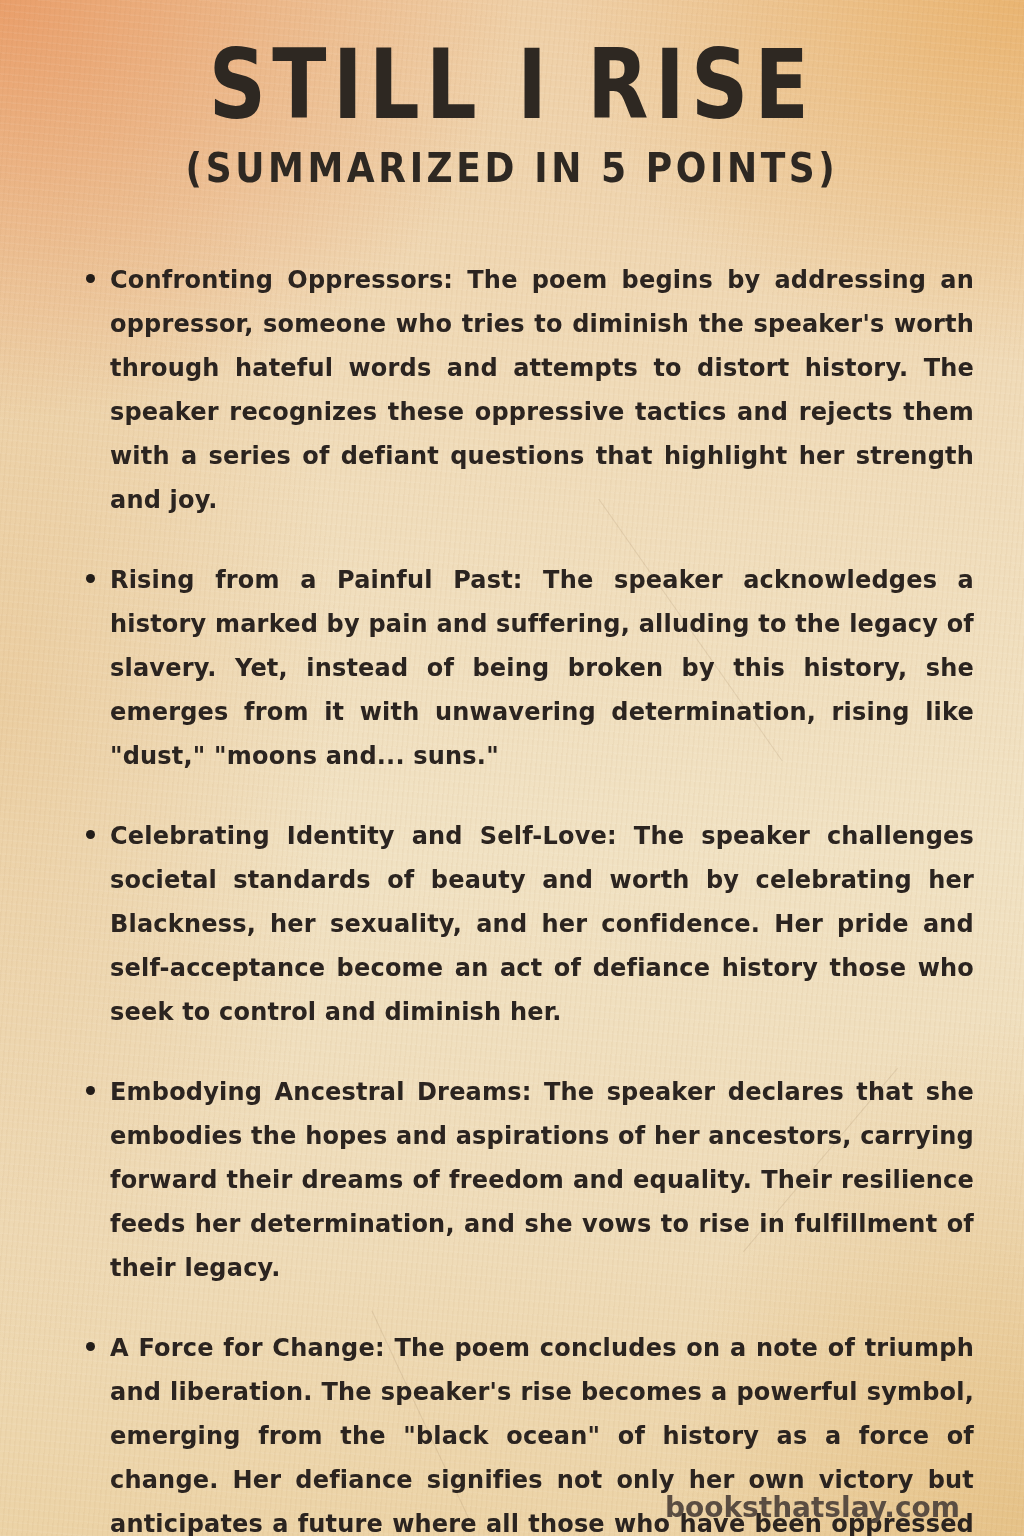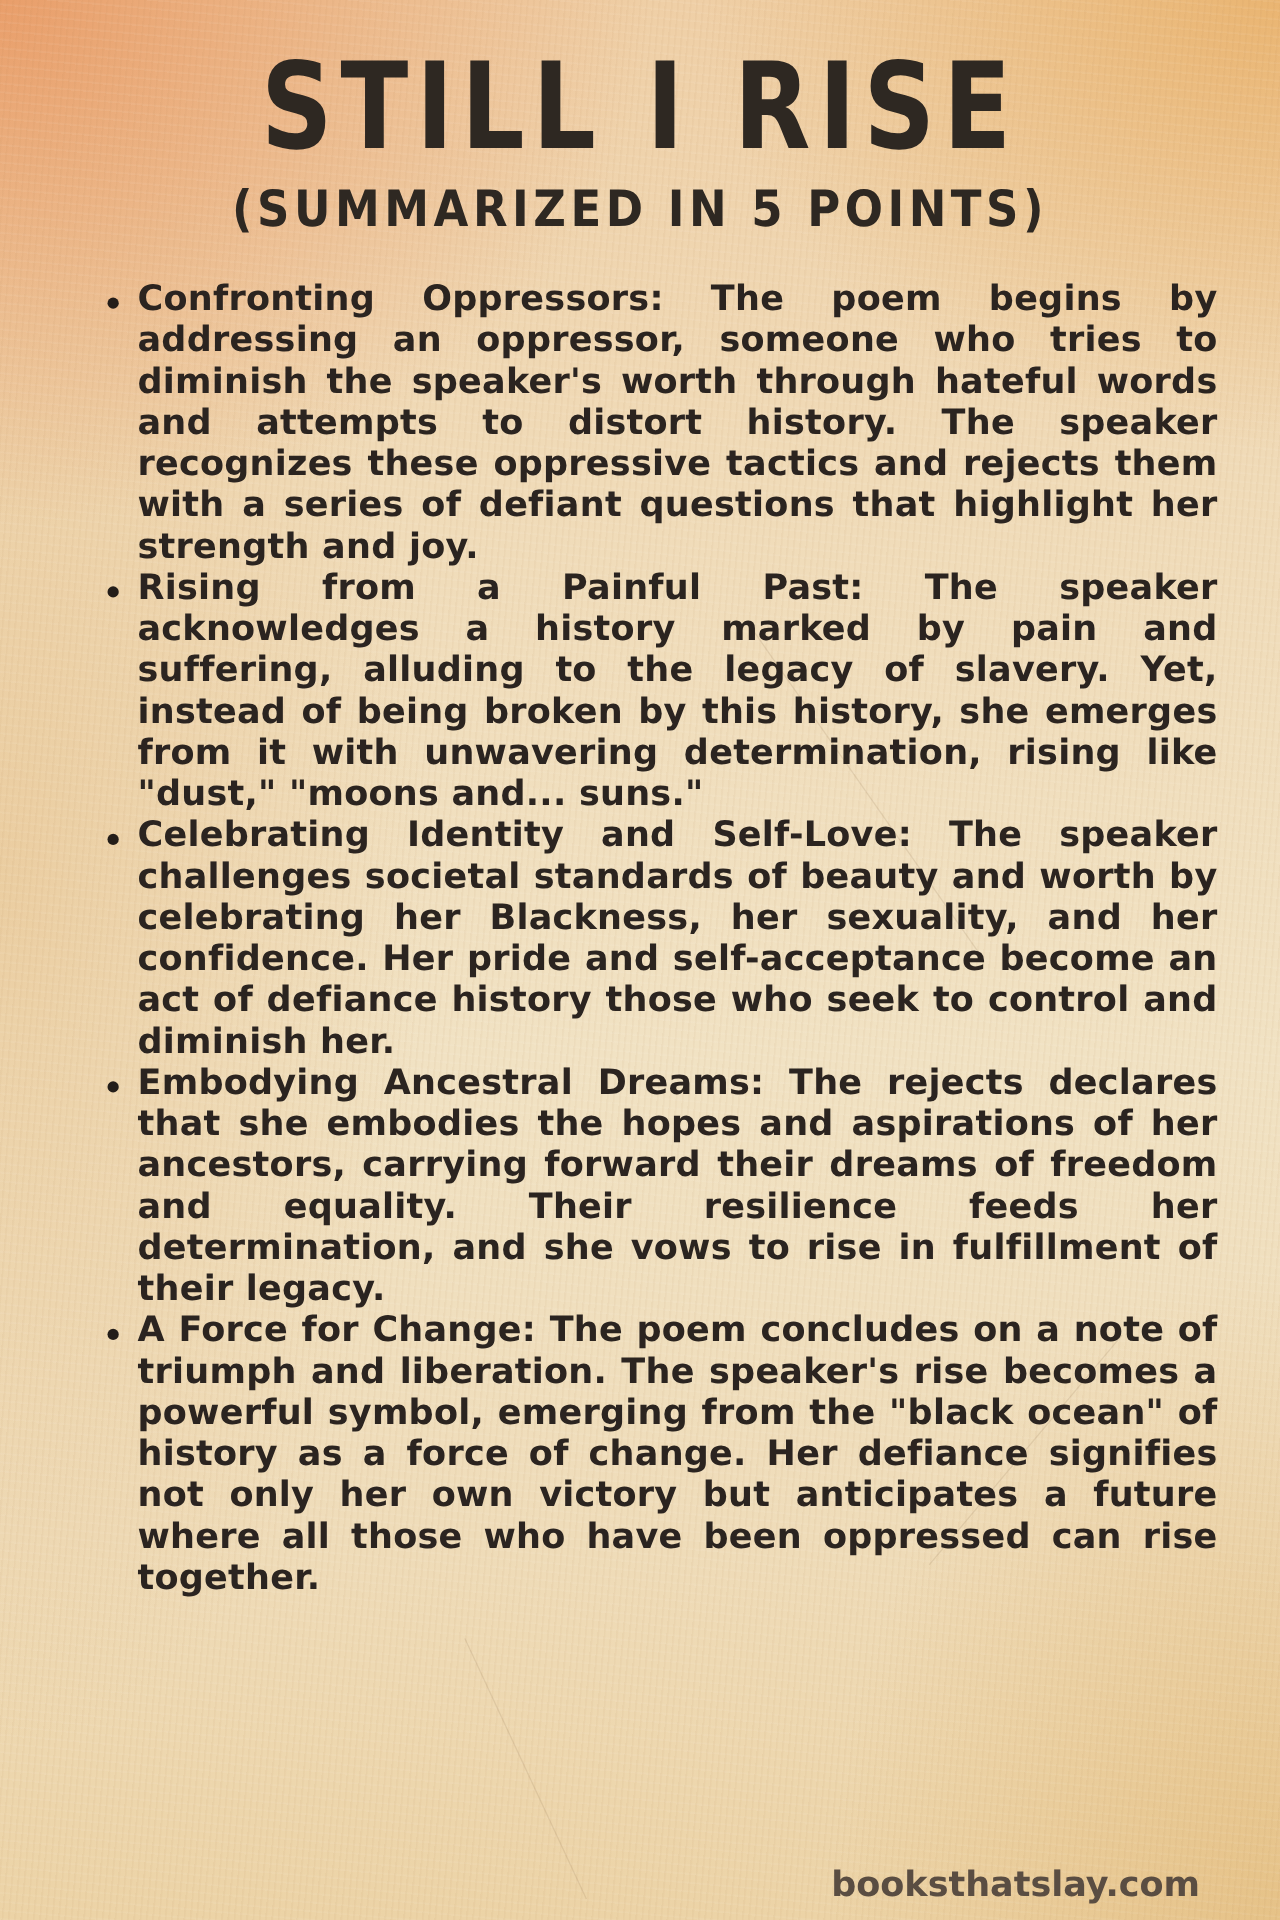--- a/index.html
+++ b/index.html
@@ -65,11 +65,12 @@
     padding-left: 28px;
     font-family: "DejaVu Sans", sans-serif;
     font-weight: bold;
-    font-size: 28px;
-    line-height: 33px;
+    font-size: 24px;
+    line-height: 44px;
     text-align: justify;
     letter-spacing: 0.2px;
     color: #2b2420;
+    margin-top: 36px;
   }
   .bullet {
     position: absolute;

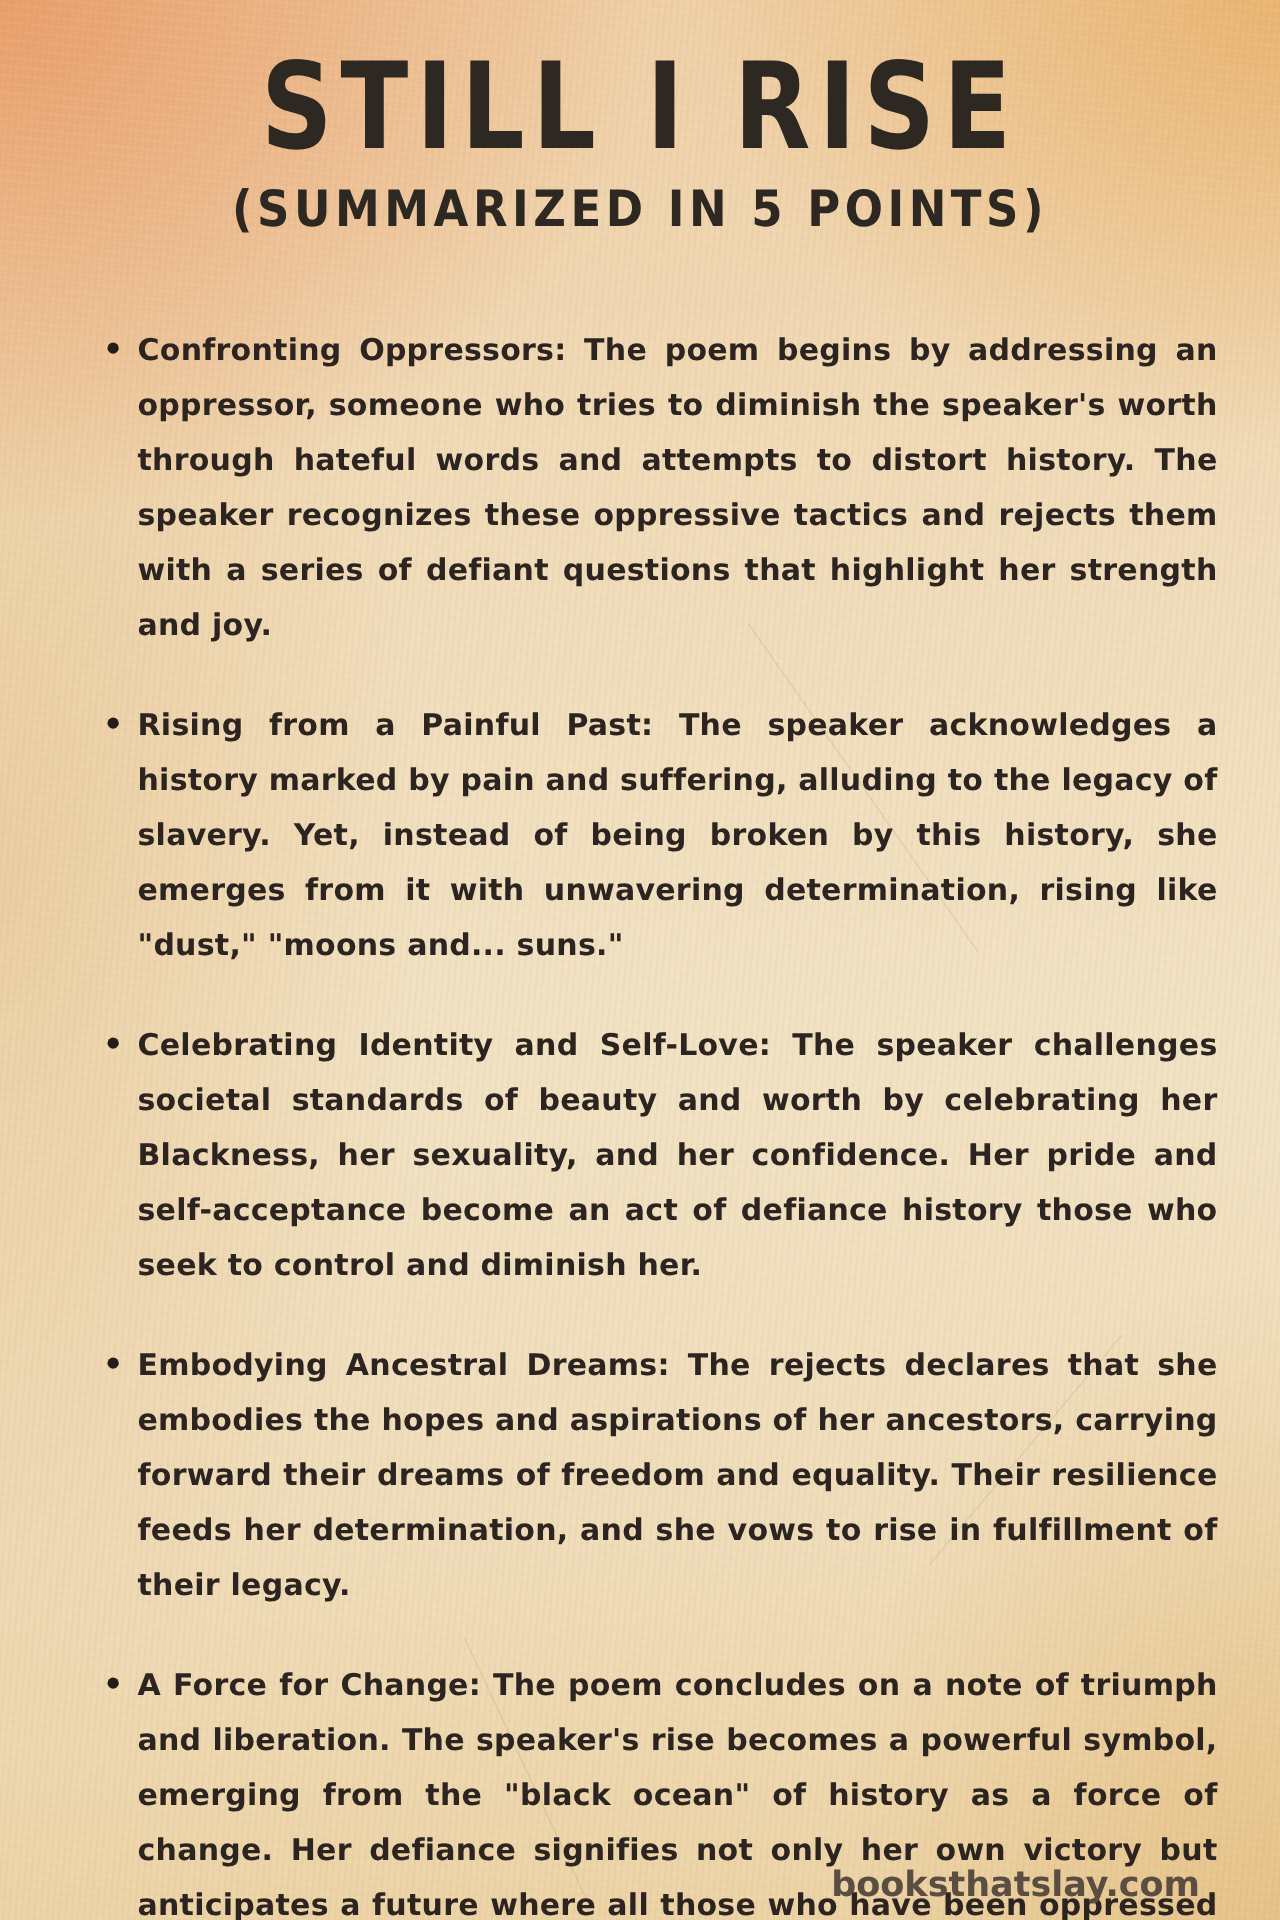--- a/index.html
+++ b/index.html
@@ -115,7 +115,7 @@
   </li>
   <li class="point">
     <span class="bullet"></span>
-    <span>Embodying Ancestral Dreams: The rejects declares that she embodies the hopes and aspirations of her ancestors, carrying forward their dreams of freedom and equality. Their resilience feeds her determination, and she vows to rise in fulfillment of their legacy.</span>
+    <span>Embodying Ancestral Dreams: The speaker declares that she embodies the hopes and aspirations of her ancestors, carrying forward their dreams of freedom and equality. Their resilience feeds her determination, and she vows to rise in fulfillment of their legacy.</span>
   </li>
   <li class="point">
     <span class="bullet"></span>

